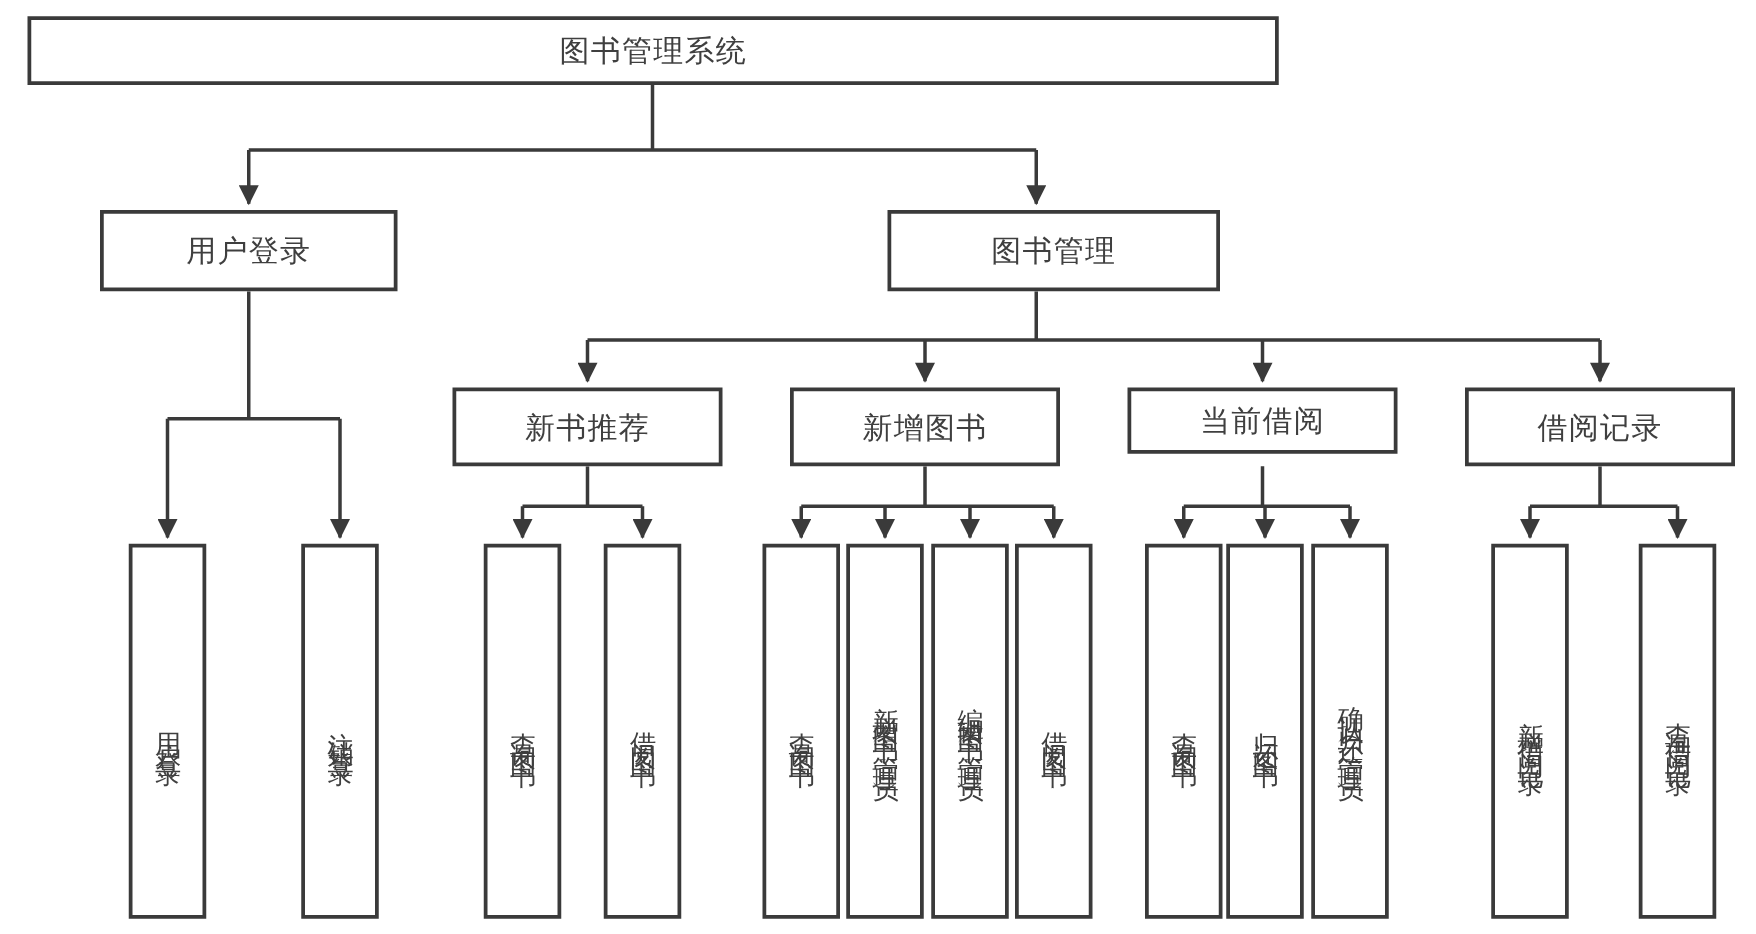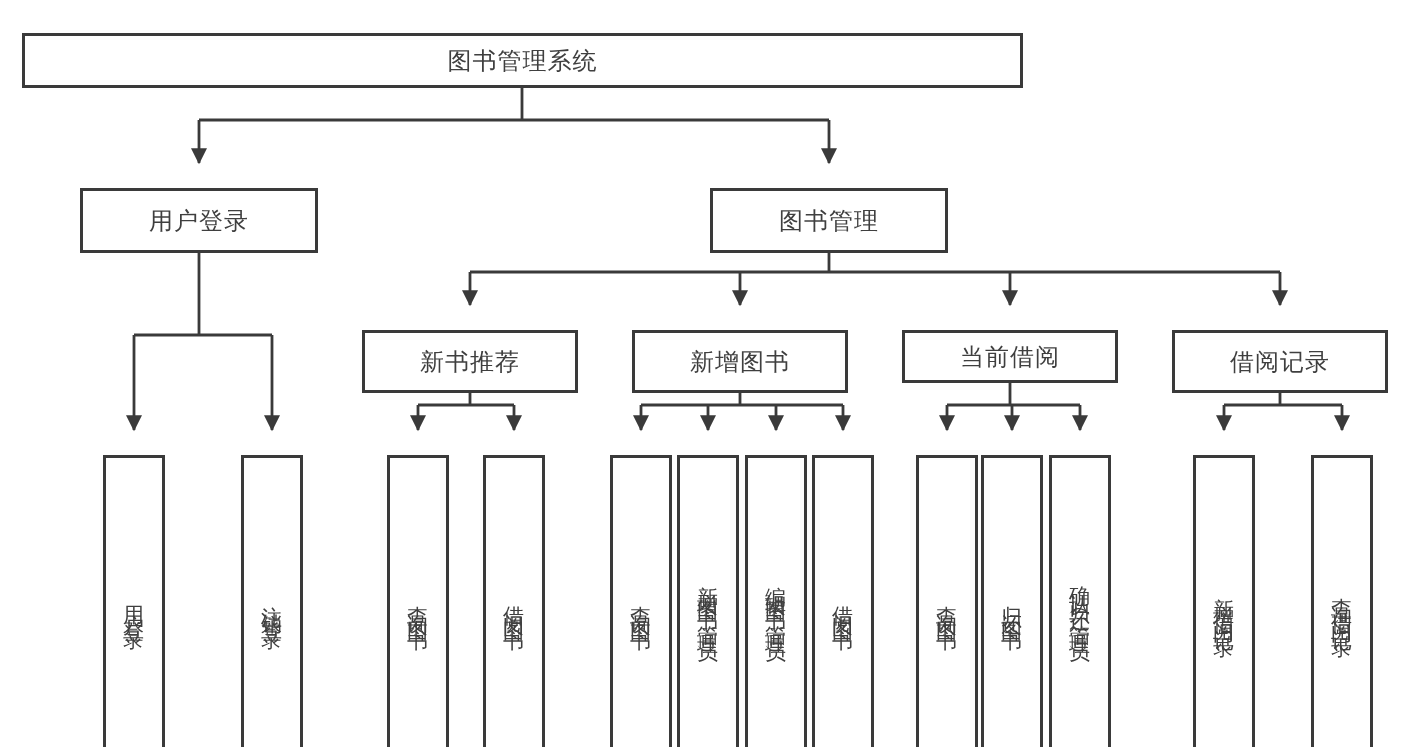--- a/index.html
+++ b/index.html
@@ -29,7 +29,6 @@
     font-size: 24px;
     letter-spacing: 1px;
     z-index: 2;
-    margin-top: 20px;
   }
   .leaf {
     font-size: 21px;

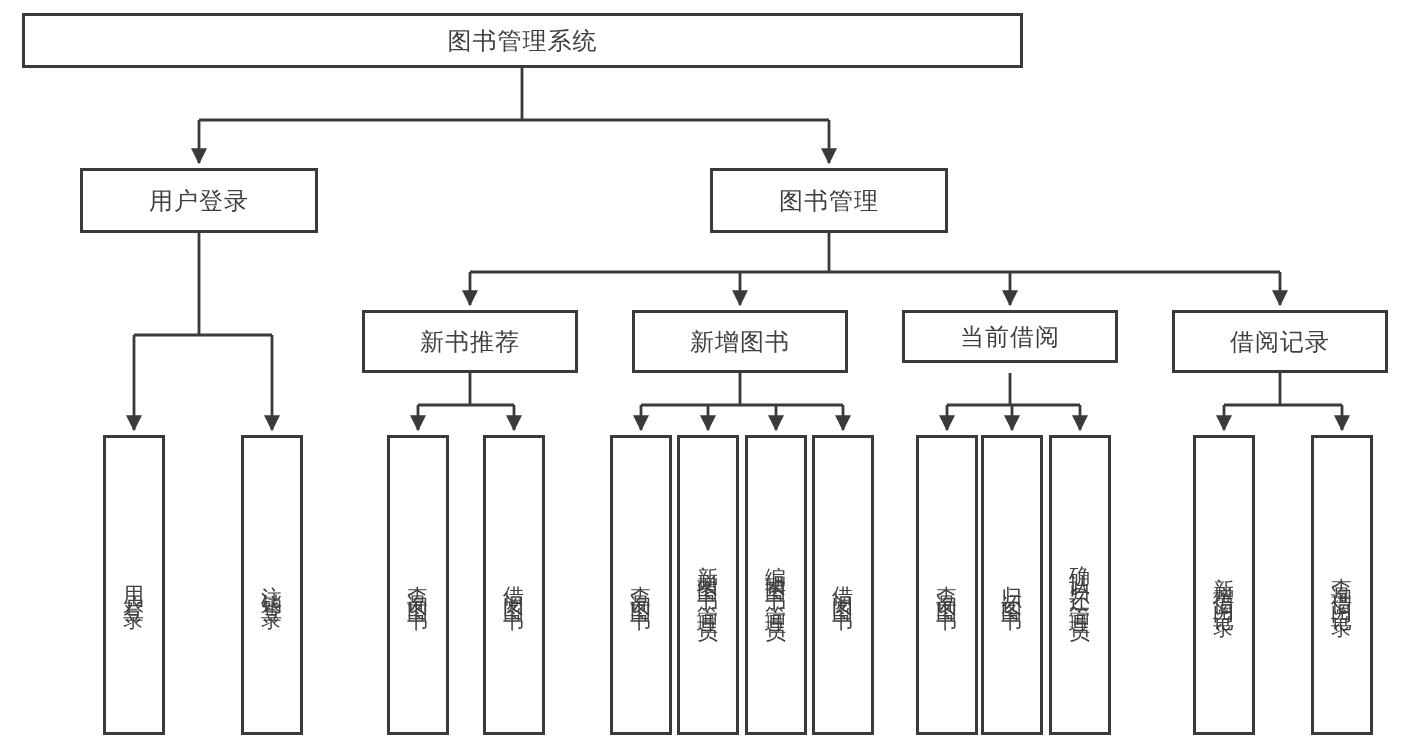--- a/index.html
+++ b/index.html
@@ -107,7 +107,7 @@
   <div class="node" style="left:80px; top:168px; width:238px; height:65px;">
     <span>用户登录</span>
   </div>
-  <div class="node" style="left:710px; top:168px; width:238px; height:65px;">
+  <div class="node" style="left:710px; top:168px; width:266px; height:65px;">
     <span>图书管理</span>
   </div>
 

